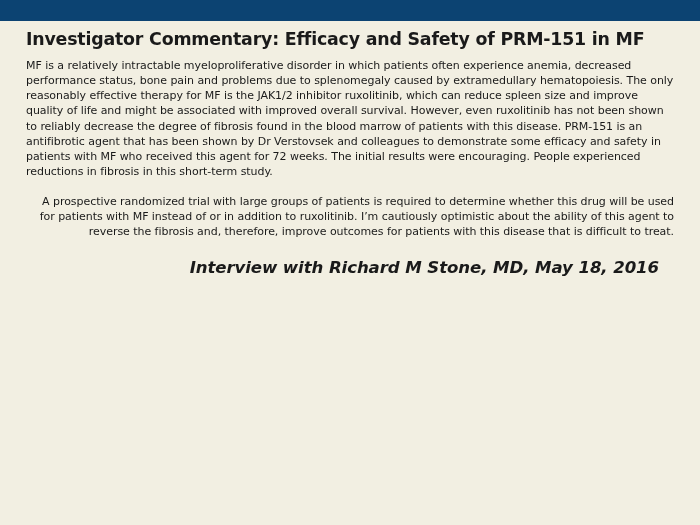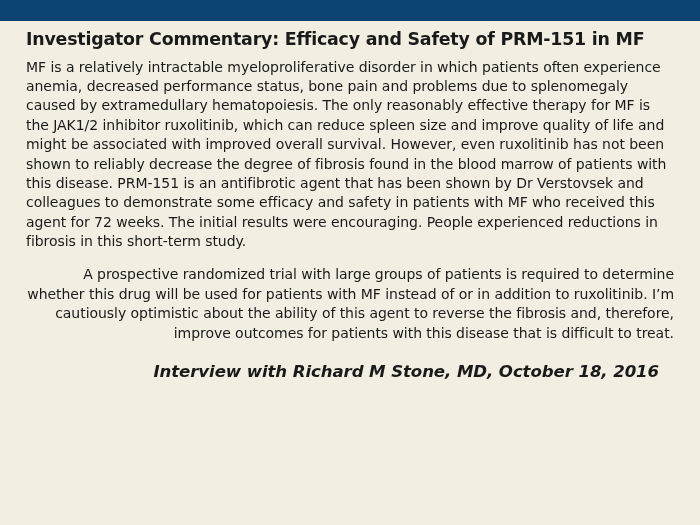--- a/index.html
+++ b/index.html
@@ -51,7 +51,7 @@
   }
 
   .body-paragraph {
-    font-size: 14px;
+    font-size: 11px;
     color: #1a1a1a;
     line-height: 1.385;
     margin: 0;

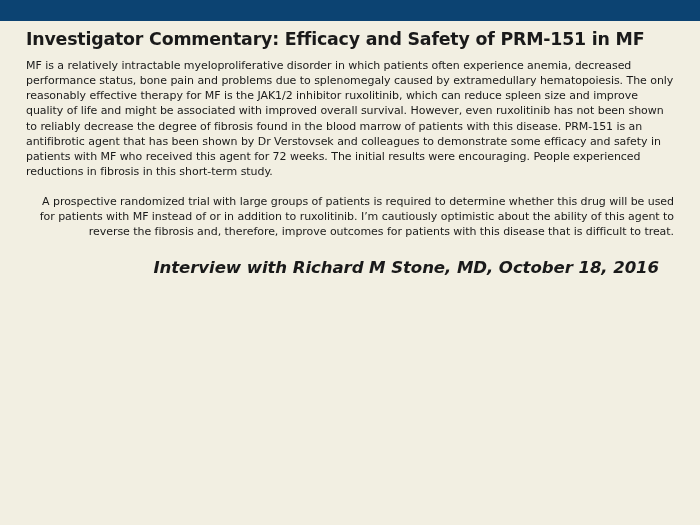--- a/index.html
+++ b/index.html
@@ -90,7 +90,7 @@
 
     <p class="body-paragraph">A prospective randomized trial with large groups of patients is required to determine whether this drug will be used for patients with MF instead of or in addition to ruxolitinib. I’m cautiously optimistic about the ability of this agent to reverse the fibrosis and, therefore, improve outcomes for patients with this disease that is difficult to treat.</p>
 
-    <div class="attribution">Interview with Richard M Stone, MD, October 18, 2016</div>
+    <div class="attribution">Interview with Richard M Stone, MD, May 18, 2016</div>
 
   </div>
 </div>

